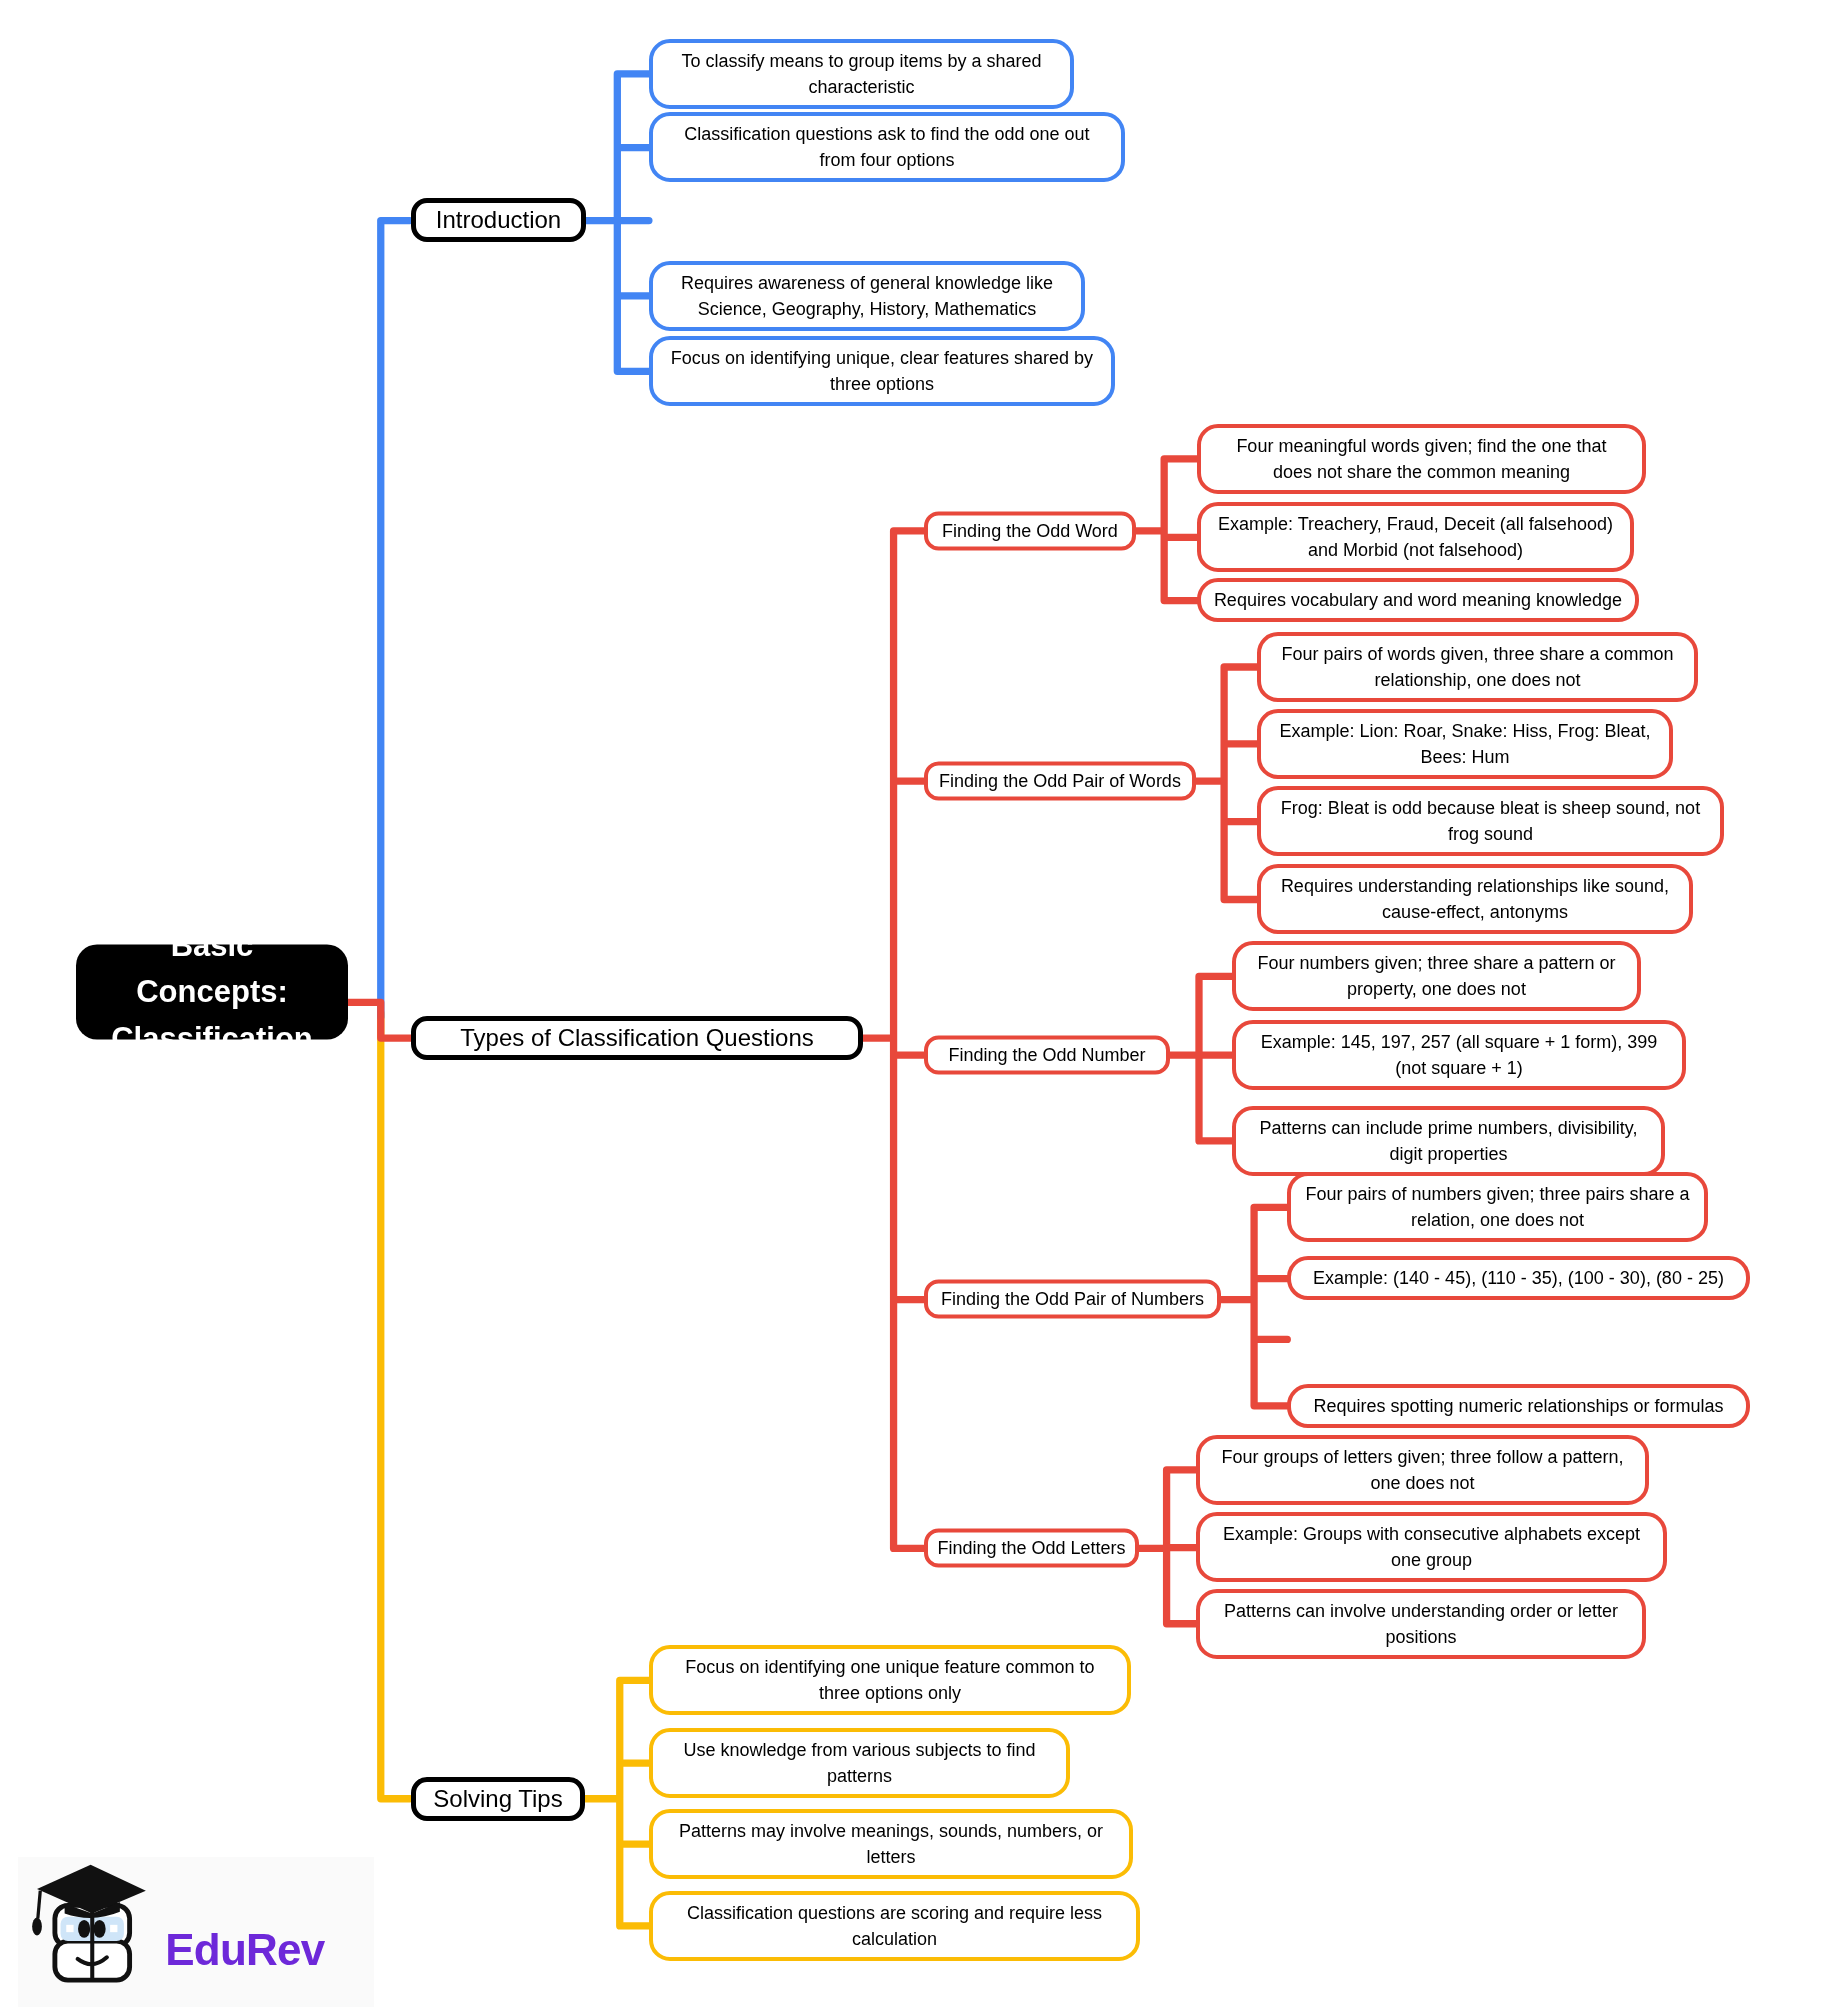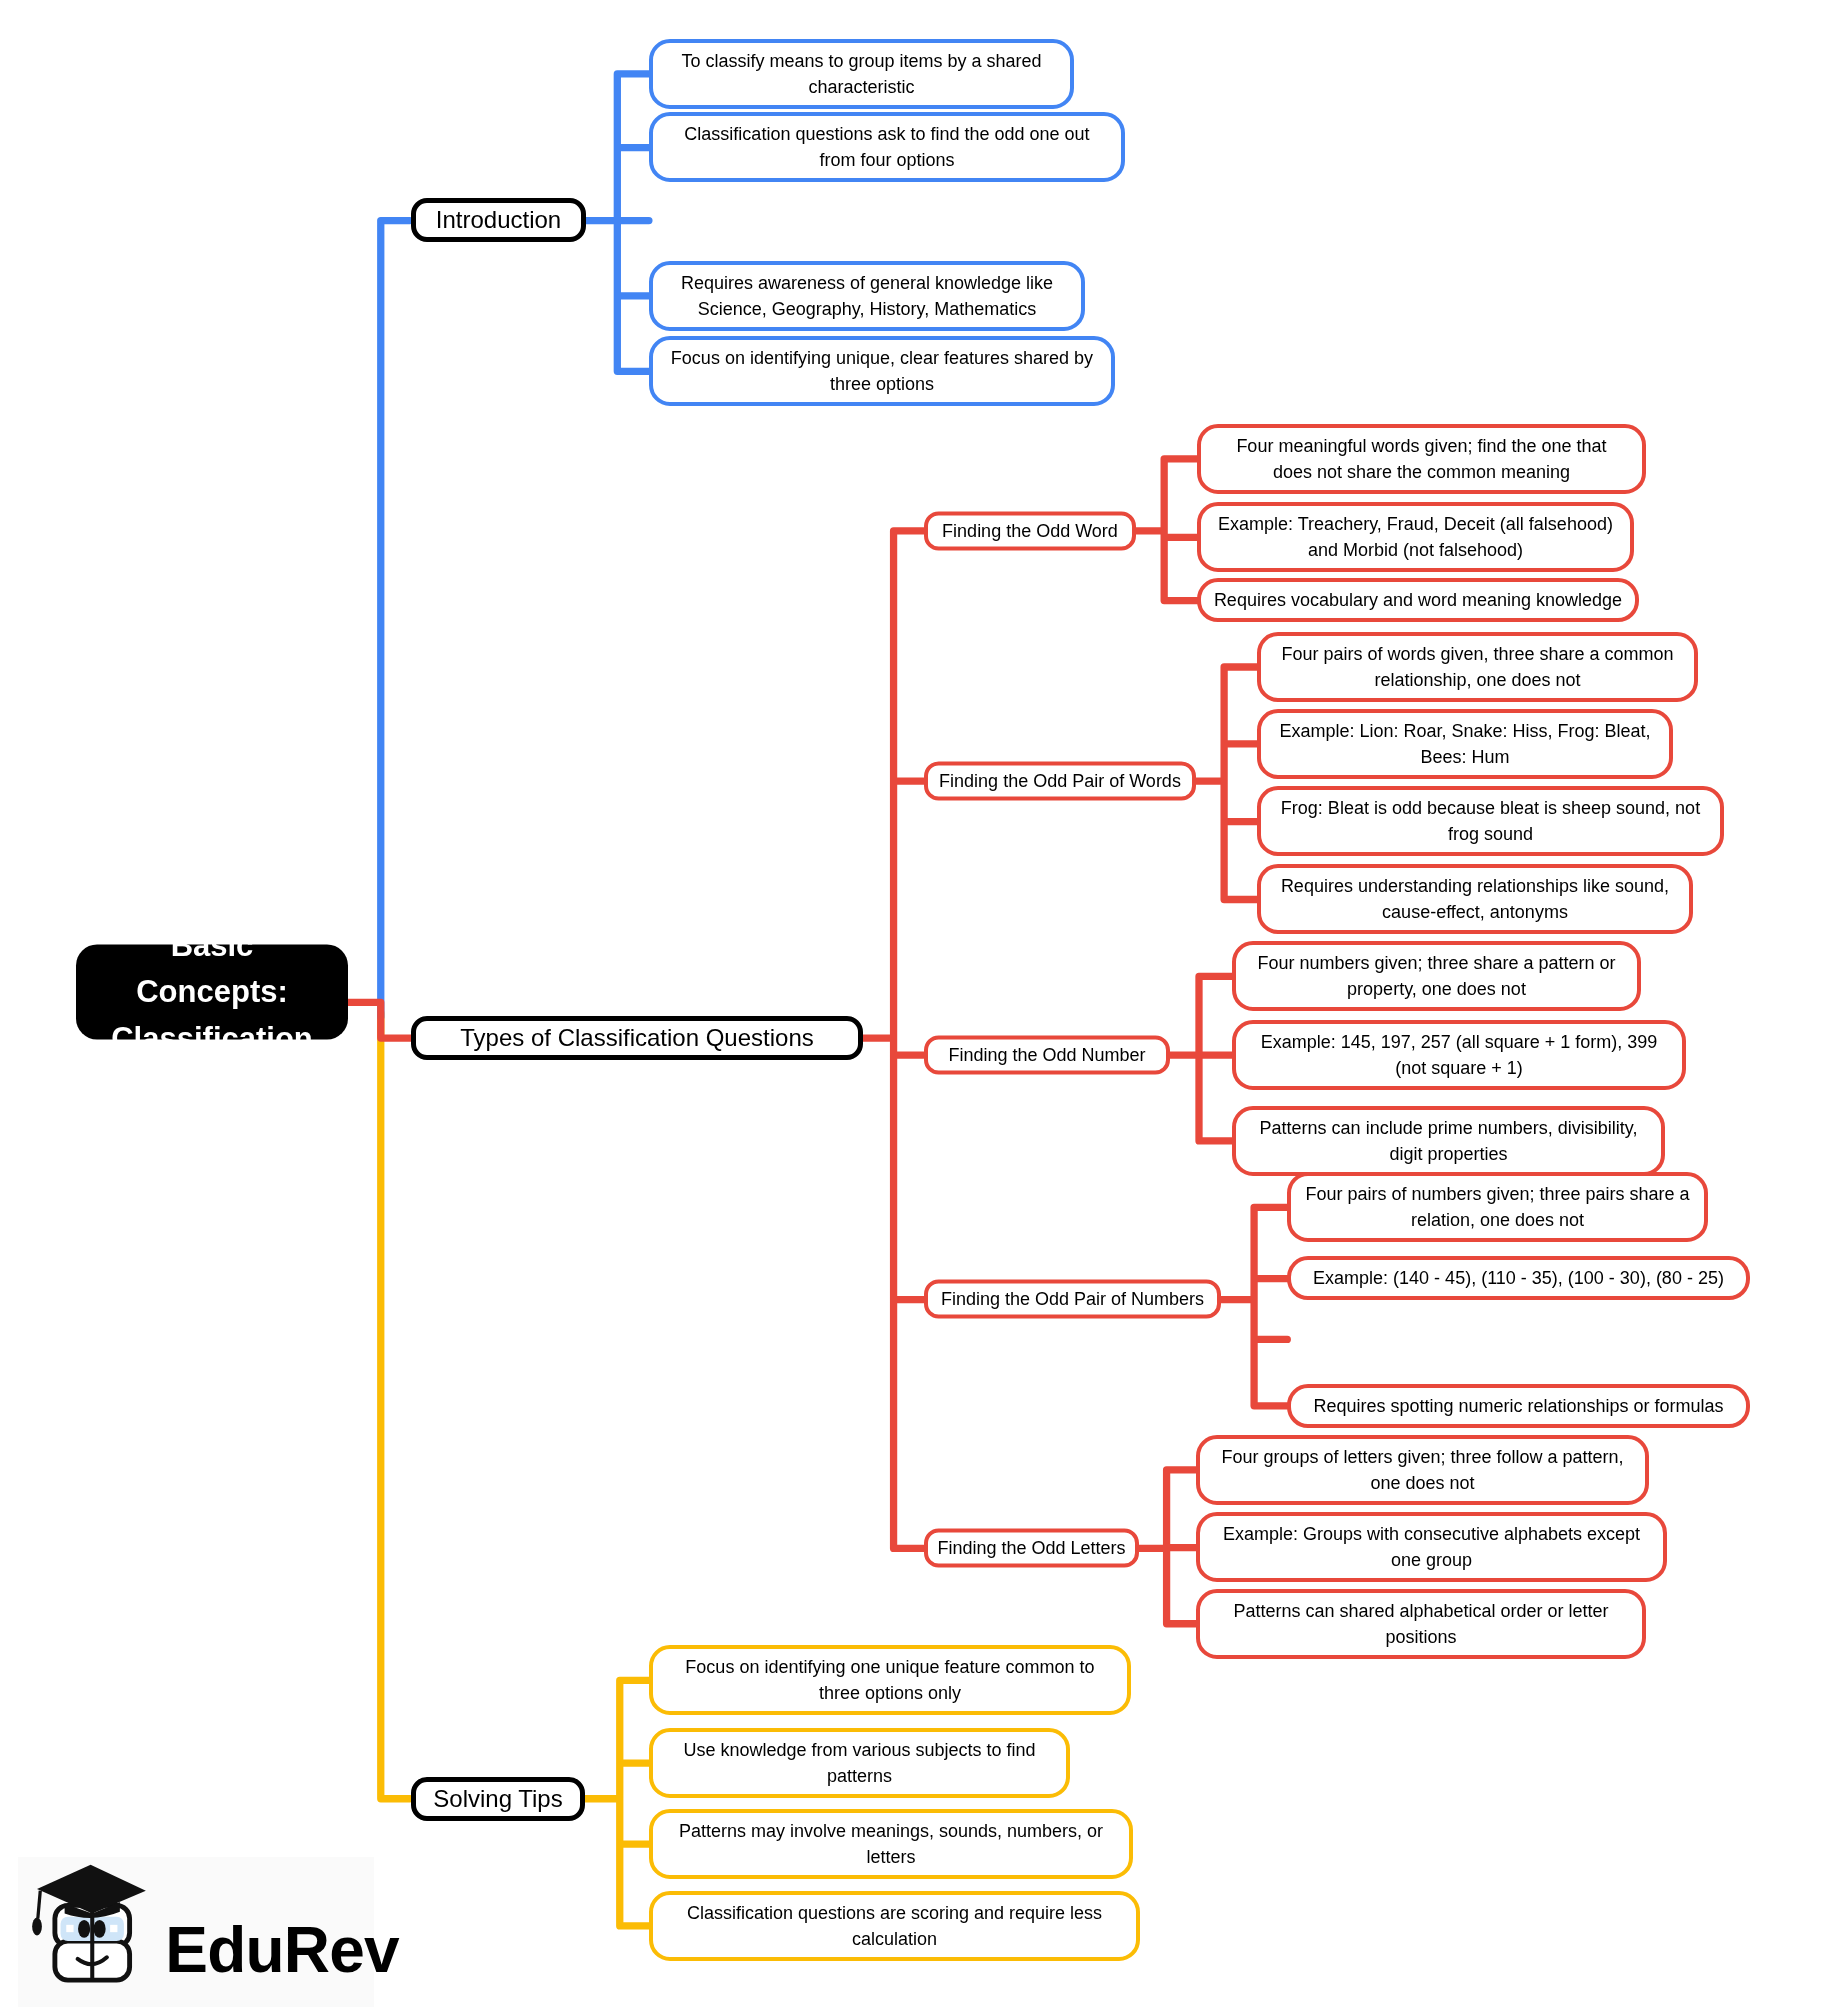--- a/index.html
+++ b/index.html
@@ -108,7 +108,7 @@
   <div class="box subnode" style="left:924px;top:1548px;width:215px">Finding the Odd Letters</div>
   <div class="box leaf b-red" style="left:1196px;top:1470px;width:453px">Four groups of letters given; three follow a pattern, one does not</div>
   <div class="box leaf b-red" style="left:1196px;top:1547px;width:471px">Example: Groups with consecutive alphabets except one group</div>
-  <div class="box leaf b-red" style="left:1196px;top:1624px;width:450px">Patterns can shared alphabetical order or letter positions</div>
+  <div class="box leaf b-red" style="left:1196px;top:1624px;width:450px">Patterns can involve understanding order or letter positions</div>
 
   <div class="box leaf b-yellow" style="left:649px;top:1680px;width:482px">Focus on identifying one unique feature common to three options only</div>
   <div class="box leaf b-yellow" style="left:649px;top:1763px;width:421px">Use knowledge from various subjects to find patterns</div>

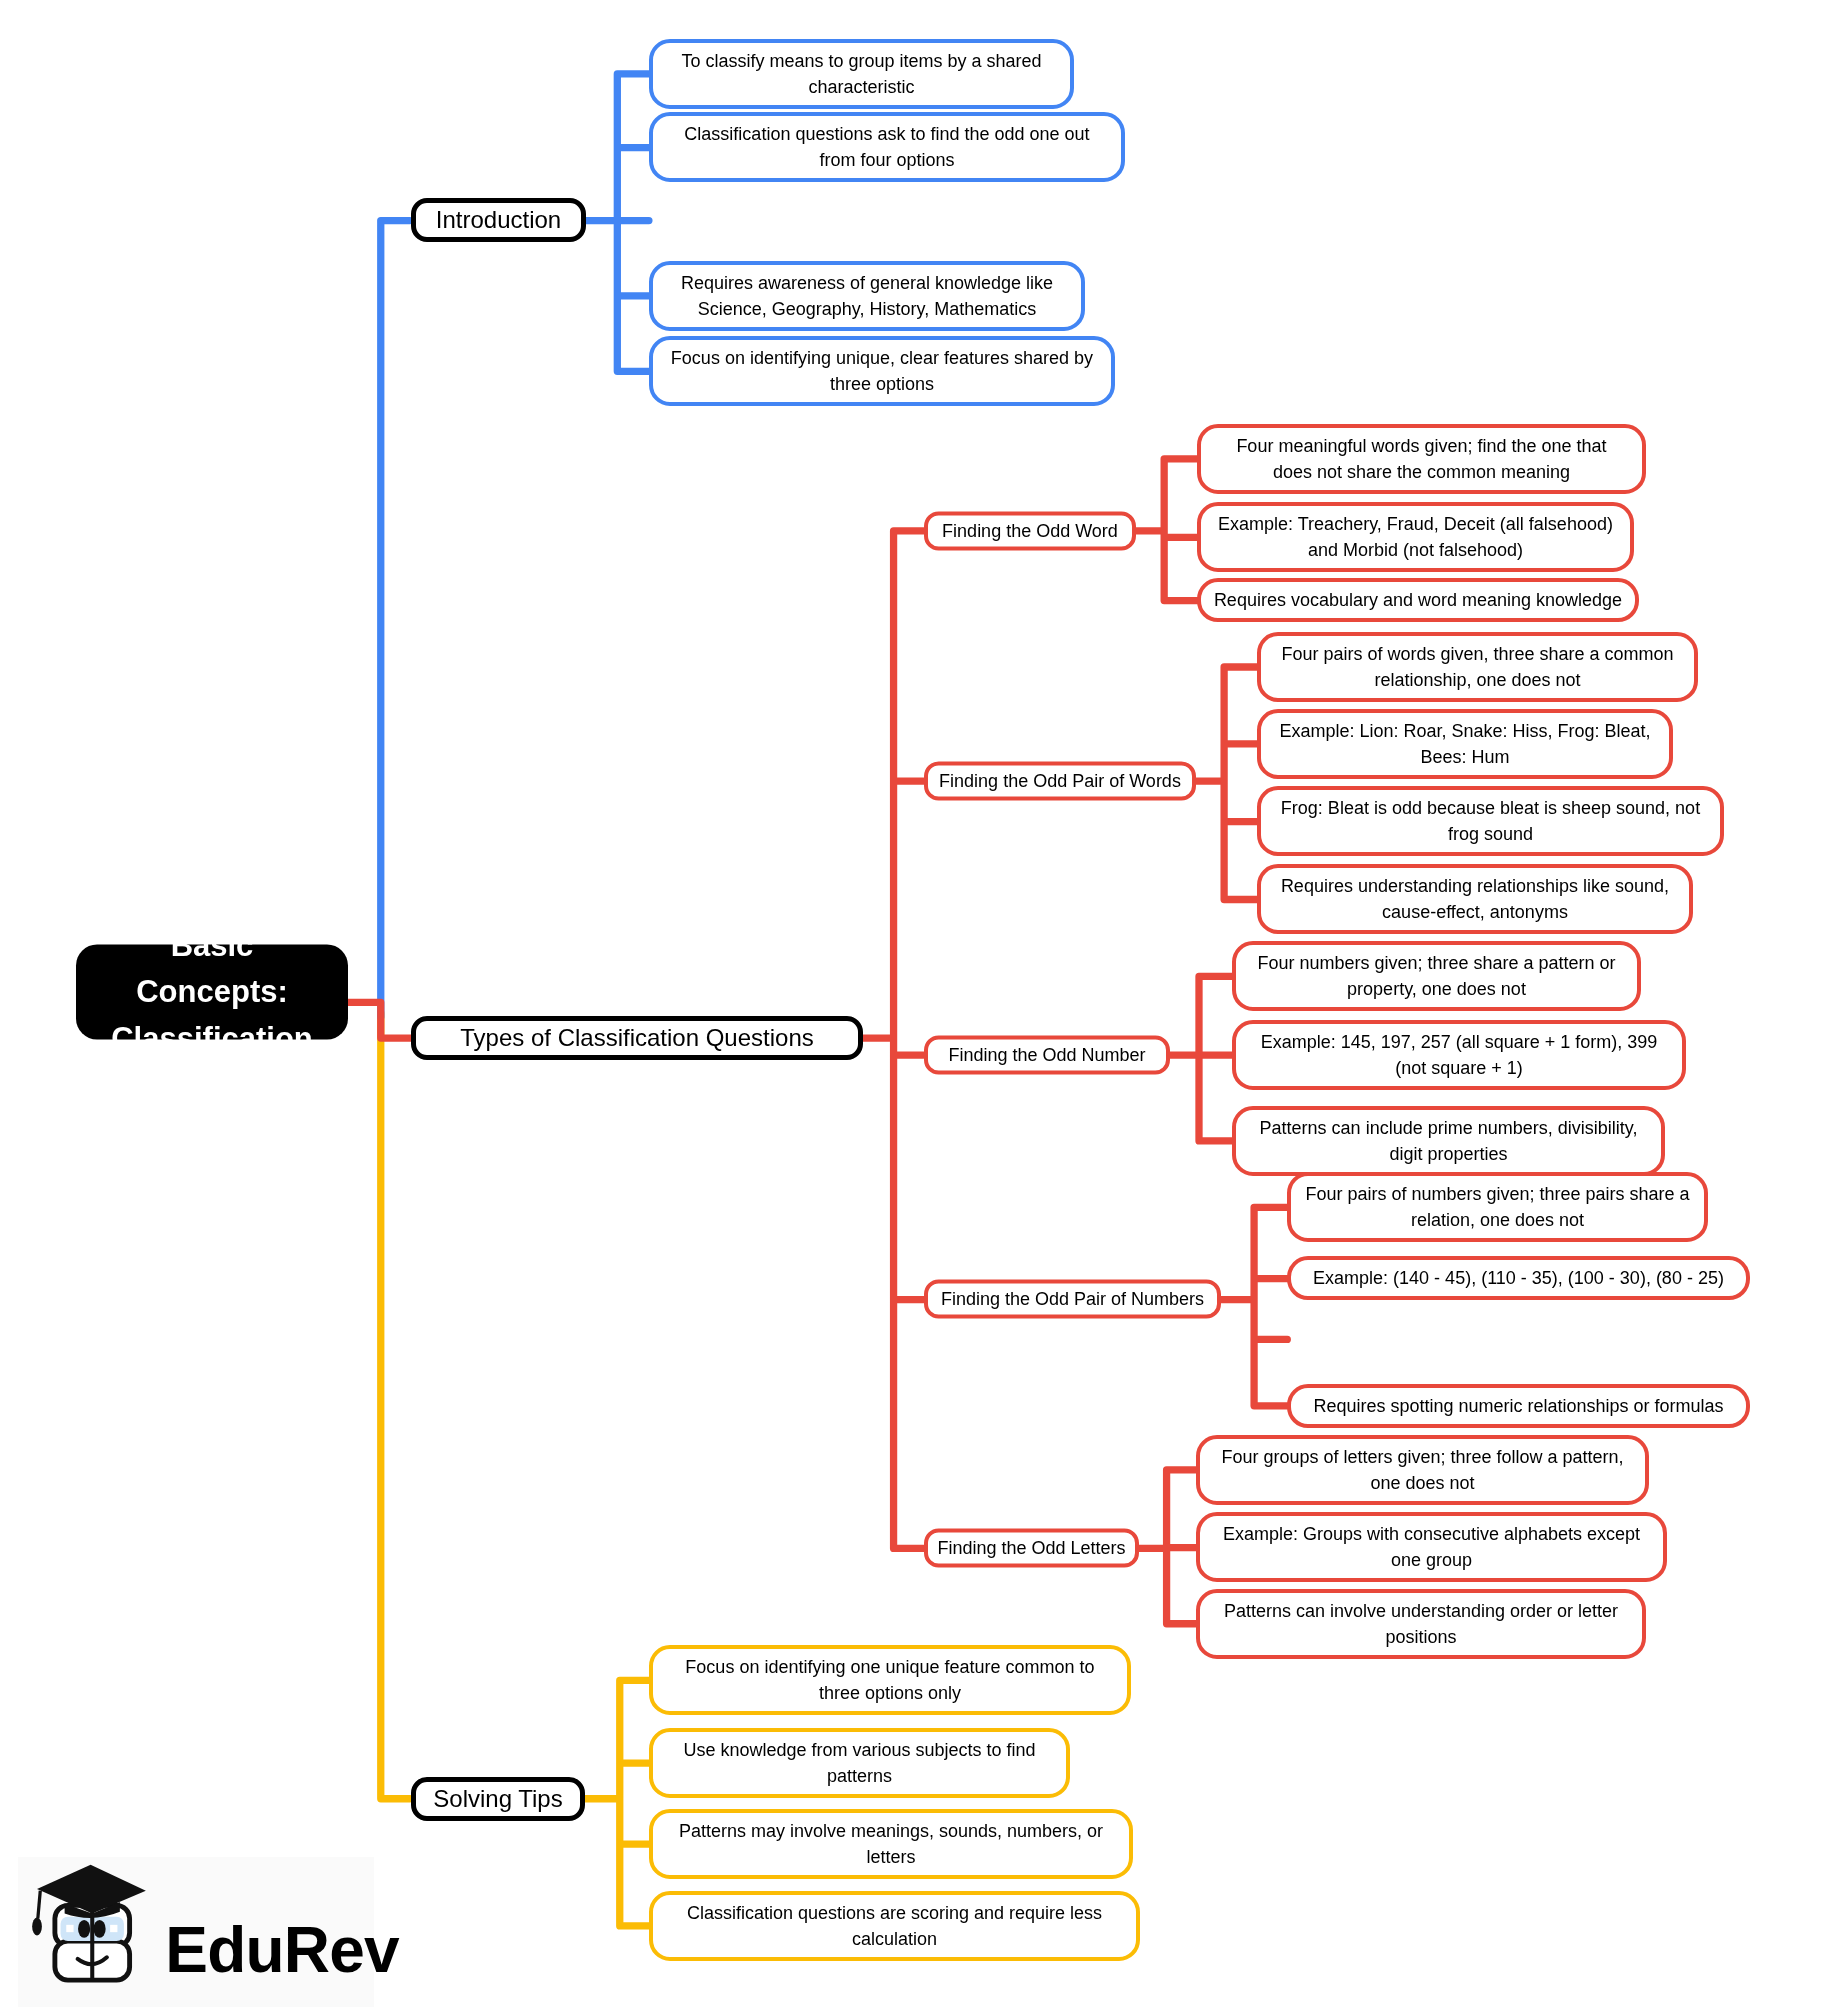--- a/index.html
+++ b/index.html
@@ -26,7 +26,7 @@
   #logo-panel{position:absolute;left:18px;top:1857px;width:356px;height:151px;
               background:#fafafa;z-index:0;}
   #logo{position:absolute;left:24px;top:1855px;z-index:3;display:flex;align-items:center;}
-  #logo-text{font-size:64px;font-weight:bold;color:#000000;letter-spacing:-0.8px;
+  #logo-text{font-size:44px;font-weight:bold;color:#6d28d9;letter-spacing:-0.8px;
              margin-left:11.3px;margin-top:56px;}
 </style>
 </head>

